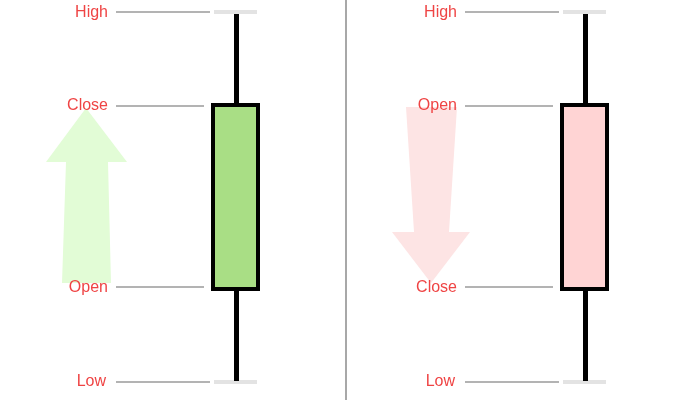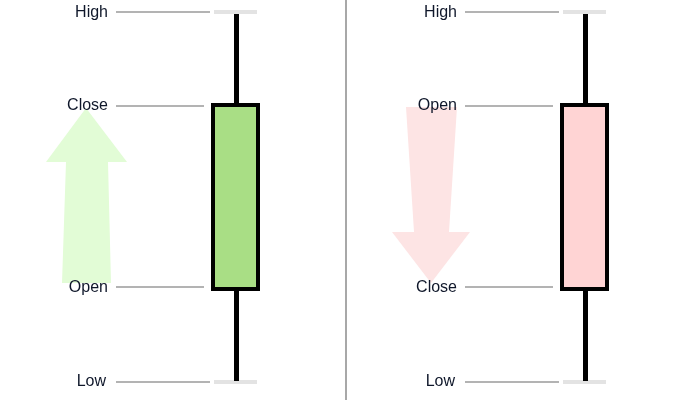--- a/index.html
+++ b/index.html
@@ -9,7 +9,7 @@
   .panel.left { left: 0; }
   .panel.right { left: 349px; }
   .divider { position: absolute; left: 345px; top: 0; width: 2px; height: 400px; background: #a8a8a8; }
-  .lbl { position: absolute; font-size: 16px; color: #0f172a; text-align: right; width: 100px; line-height: 18px; }
+  .lbl { position: absolute; font-size: 16px; color: #ef4444; text-align: right; width: 100px; line-height: 18px; }
   .guide { position: absolute; height: 2px; background: #b3b3b3; }
   .cap { position: absolute; height: 4px; background: #e3e3e3; }
   .wick { position: absolute; width: 5px; background: #000; }

